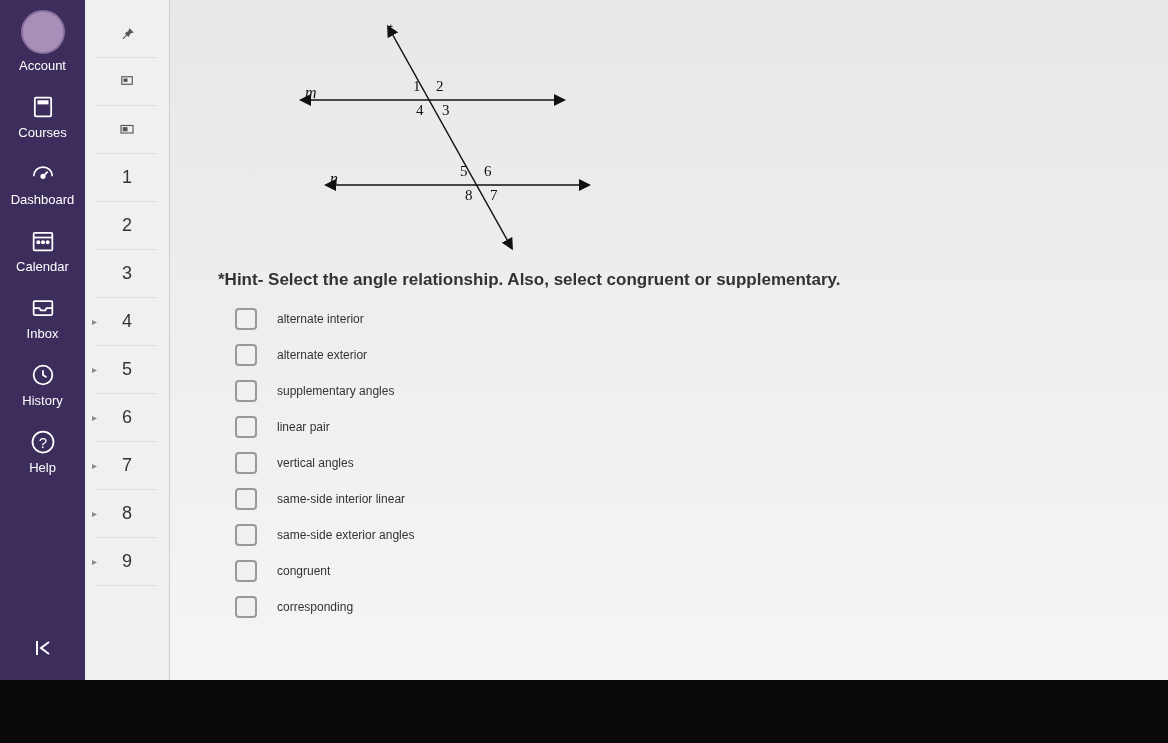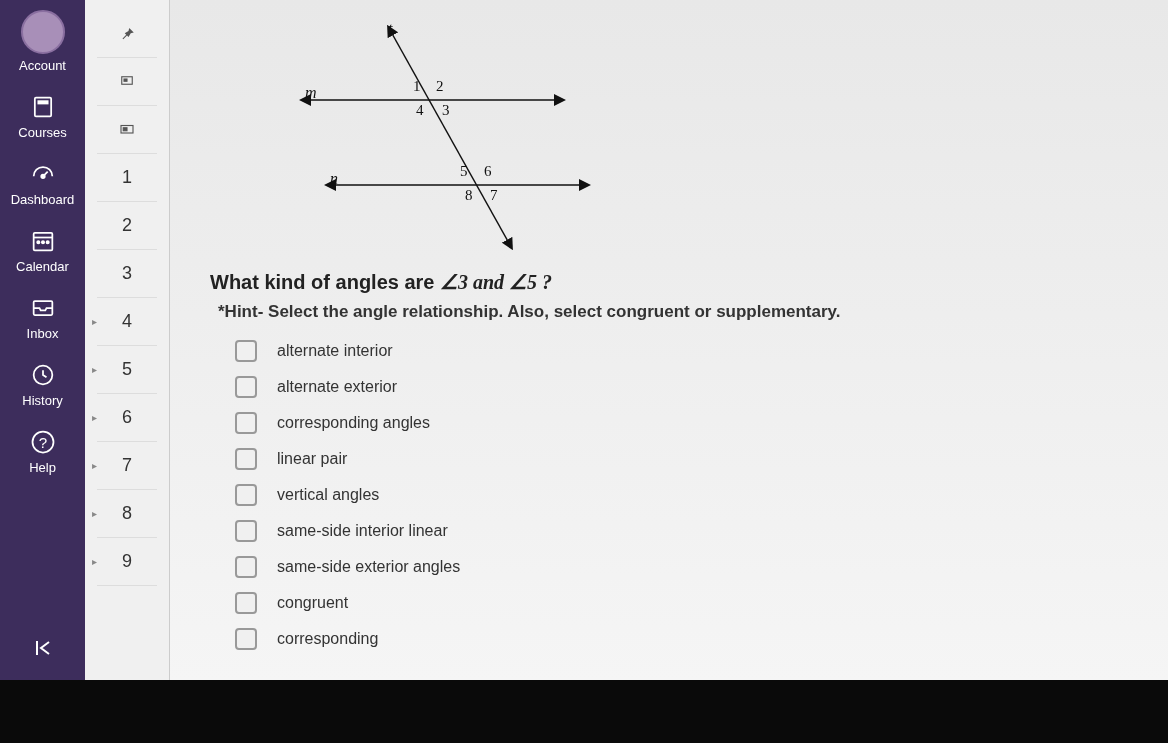--- a/index.html
+++ b/index.html
@@ -327,9 +327,6 @@
       <span class="geom-num" style="left:215px; top:167px;">8</span>
     </div>
 
-    <div class="question-text">
-      <span>What kind of angles are </span><span class="angle">∠3 and ∠5 ?</span>
-    </div>
     <div class="hint-text">*Hint- Select the angle relationship. Also, select congruent or supplementary.</div>
 
     <div class="options-list">

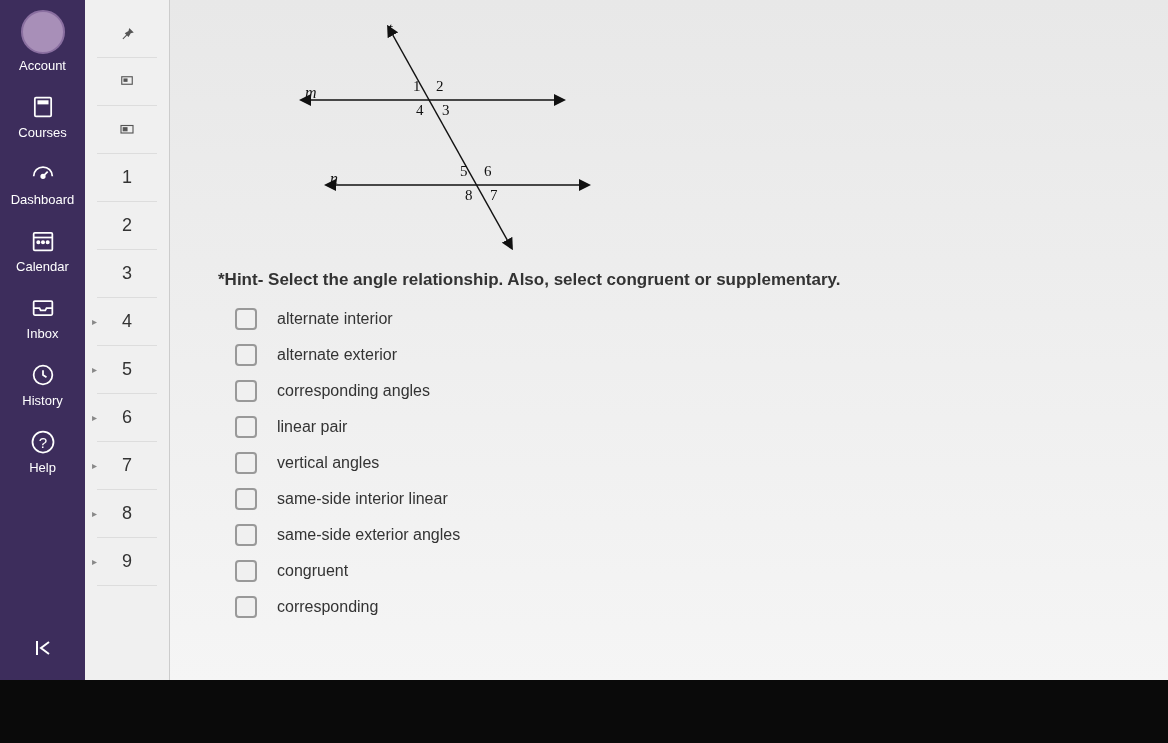--- a/index.html
+++ b/index.html
@@ -134,7 +134,7 @@
       cursor: pointer;
     }
     .option-label {
-      font-size: 16px;
+      font-size: 12px;
       color: #333;
     }
     .bottom-bar {

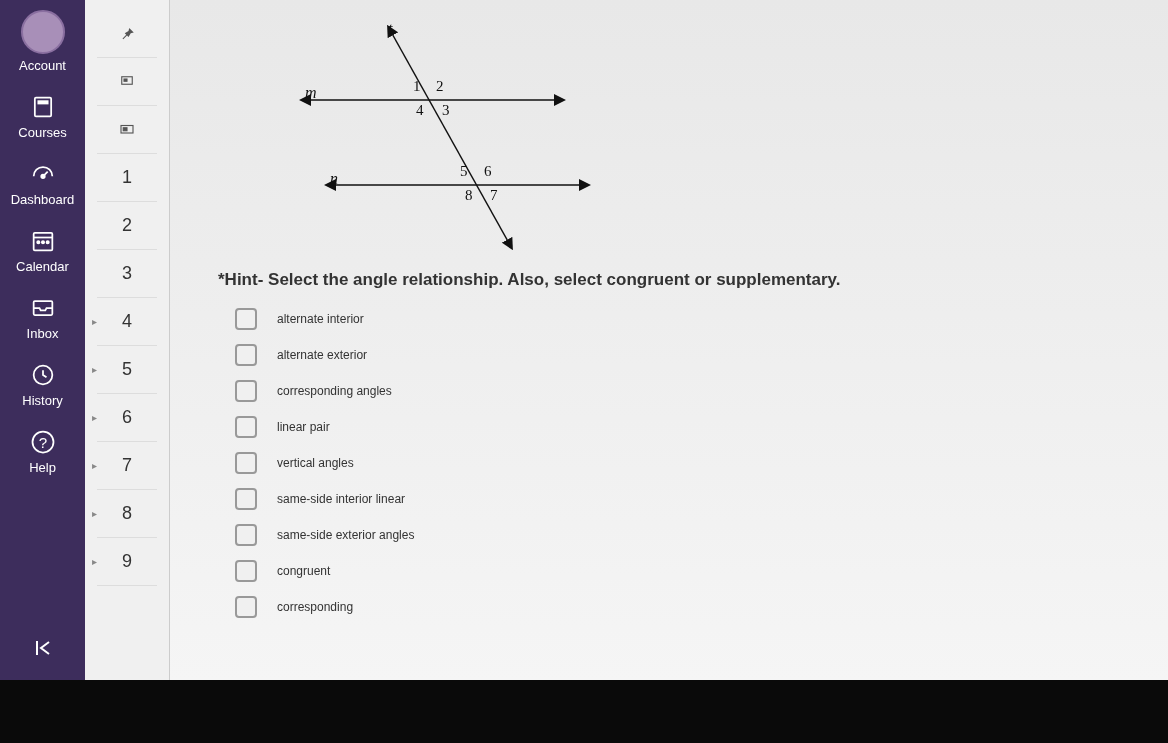--- a/index.html
+++ b/index.html
@@ -340,7 +340,7 @@
       </div>
       <div class="option-row">
         <div class="option-checkbox"></div>
-        <span class="option-label">corresponding angles</span>
+        <span class="option-label">supplementary angles</span>
       </div>
       <div class="option-row">
         <div class="option-checkbox"></div>

